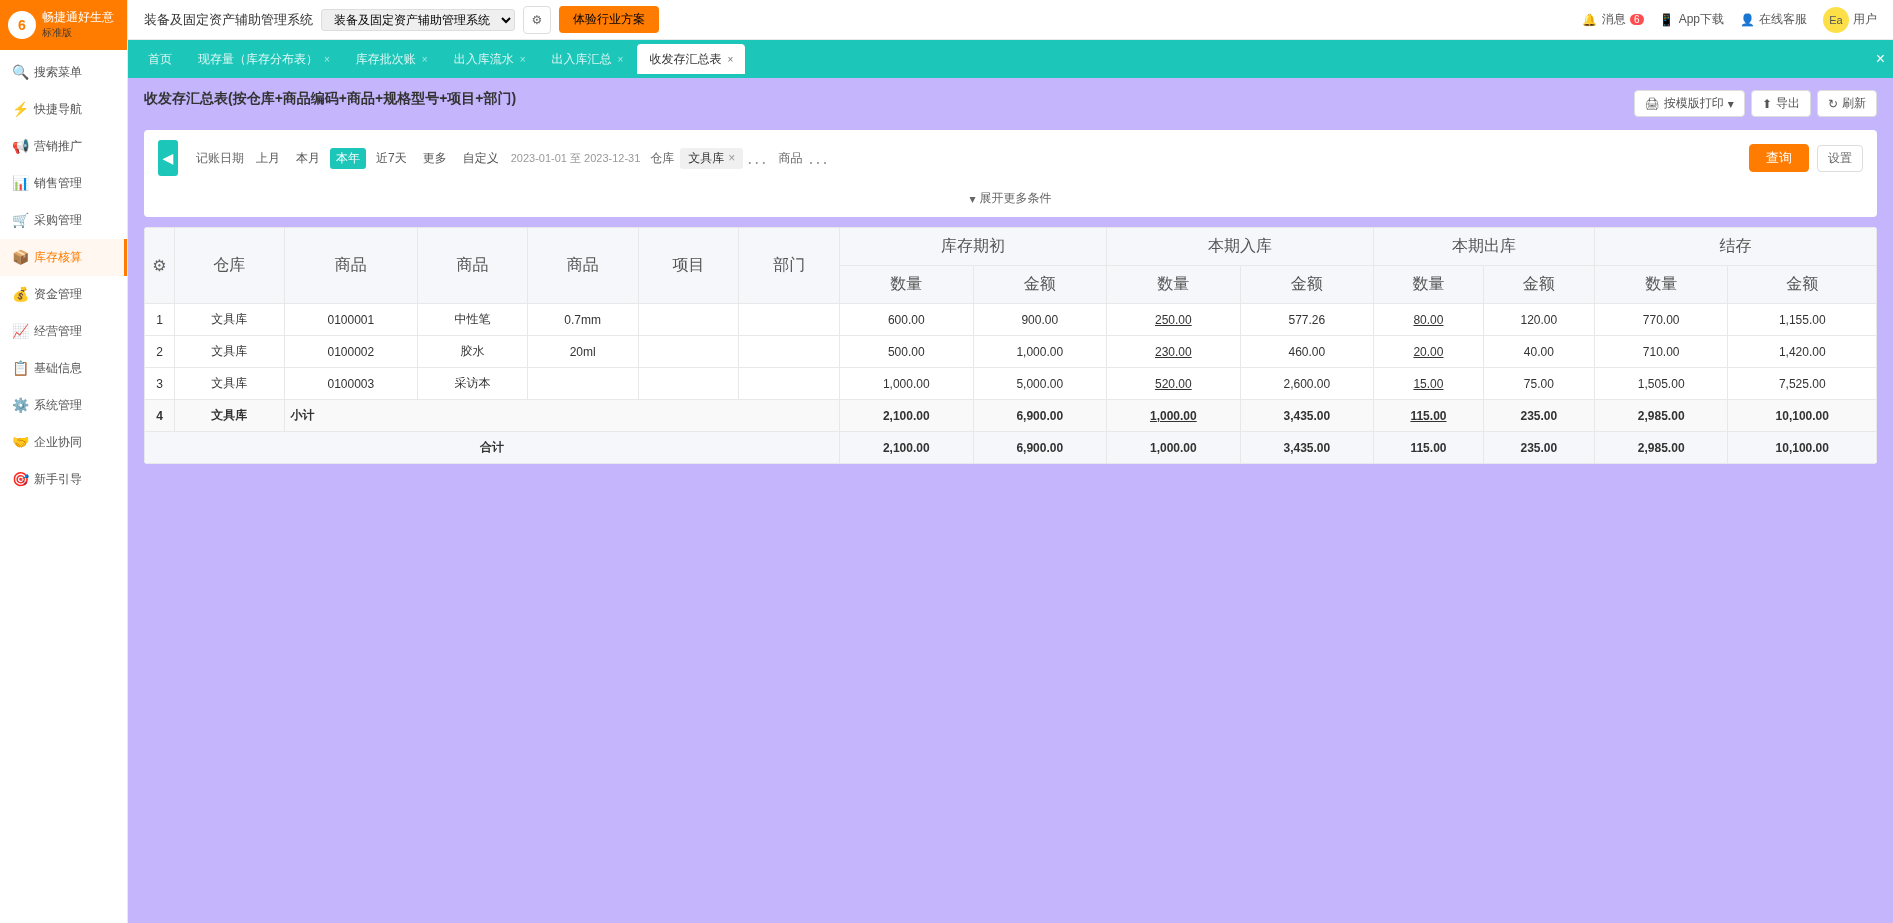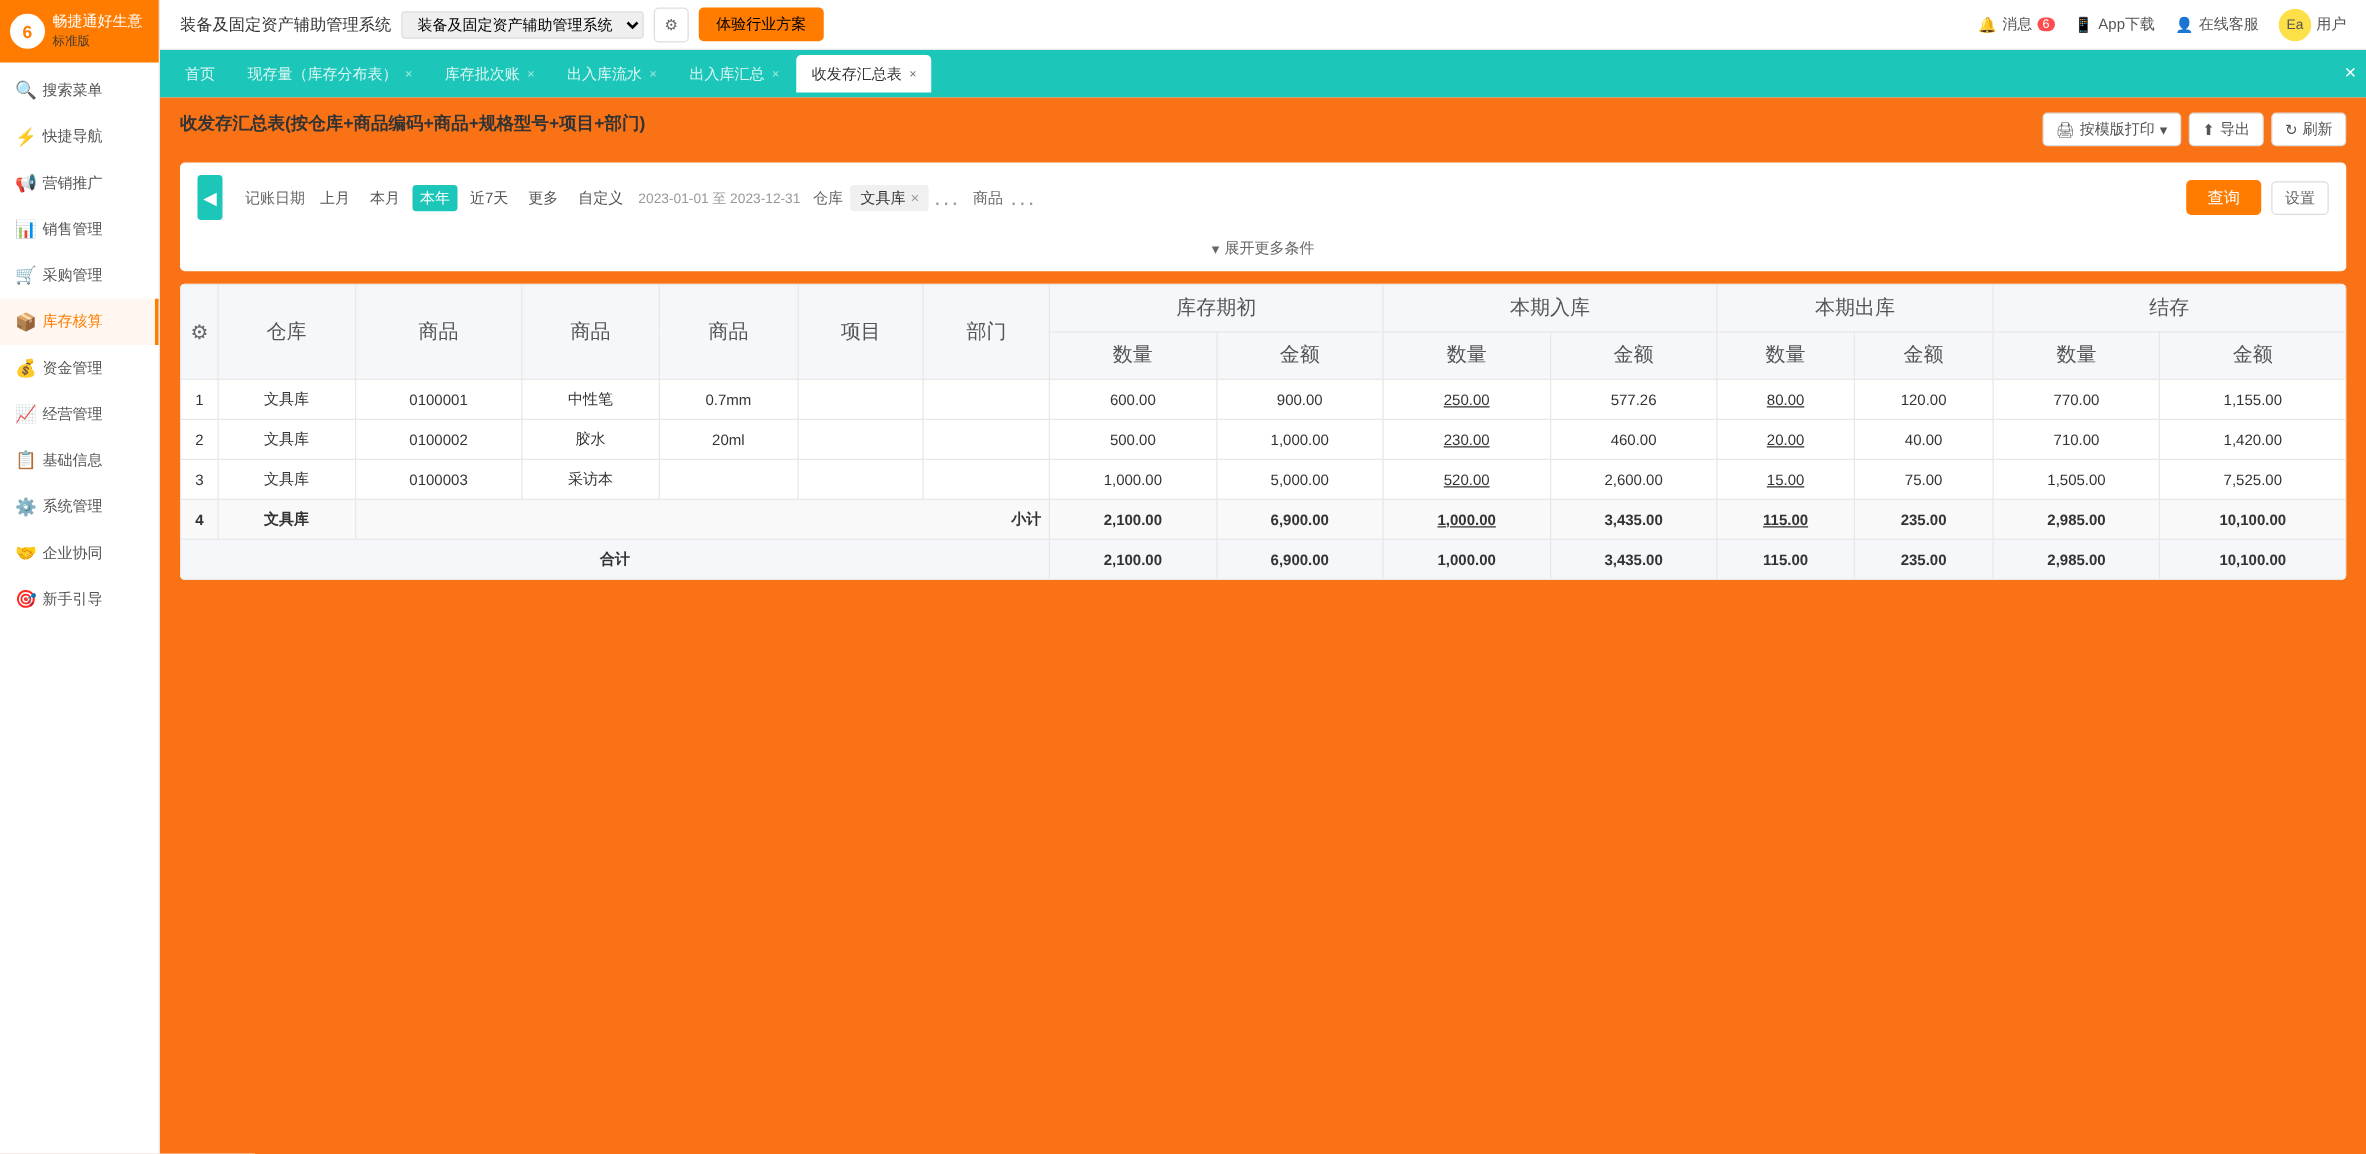--- a/index.html
+++ b/index.html
@@ -43,7 +43,7 @@
     .tab-bar-close { margin-left: auto; color: #fff; cursor: pointer; font-size: 16px; }
 
     
-    .content-area { flex: 1; overflow-y: auto; background: #f97316; padding: 12px 16px; }
+    .content-area { flex: 1; overflow-y: auto; background: #c4b5fd; padding: 12px 16px; }
 
     
     .page-title { font-size: 14px; font-weight: bold; color: #333; margin-bottom: 12px; }

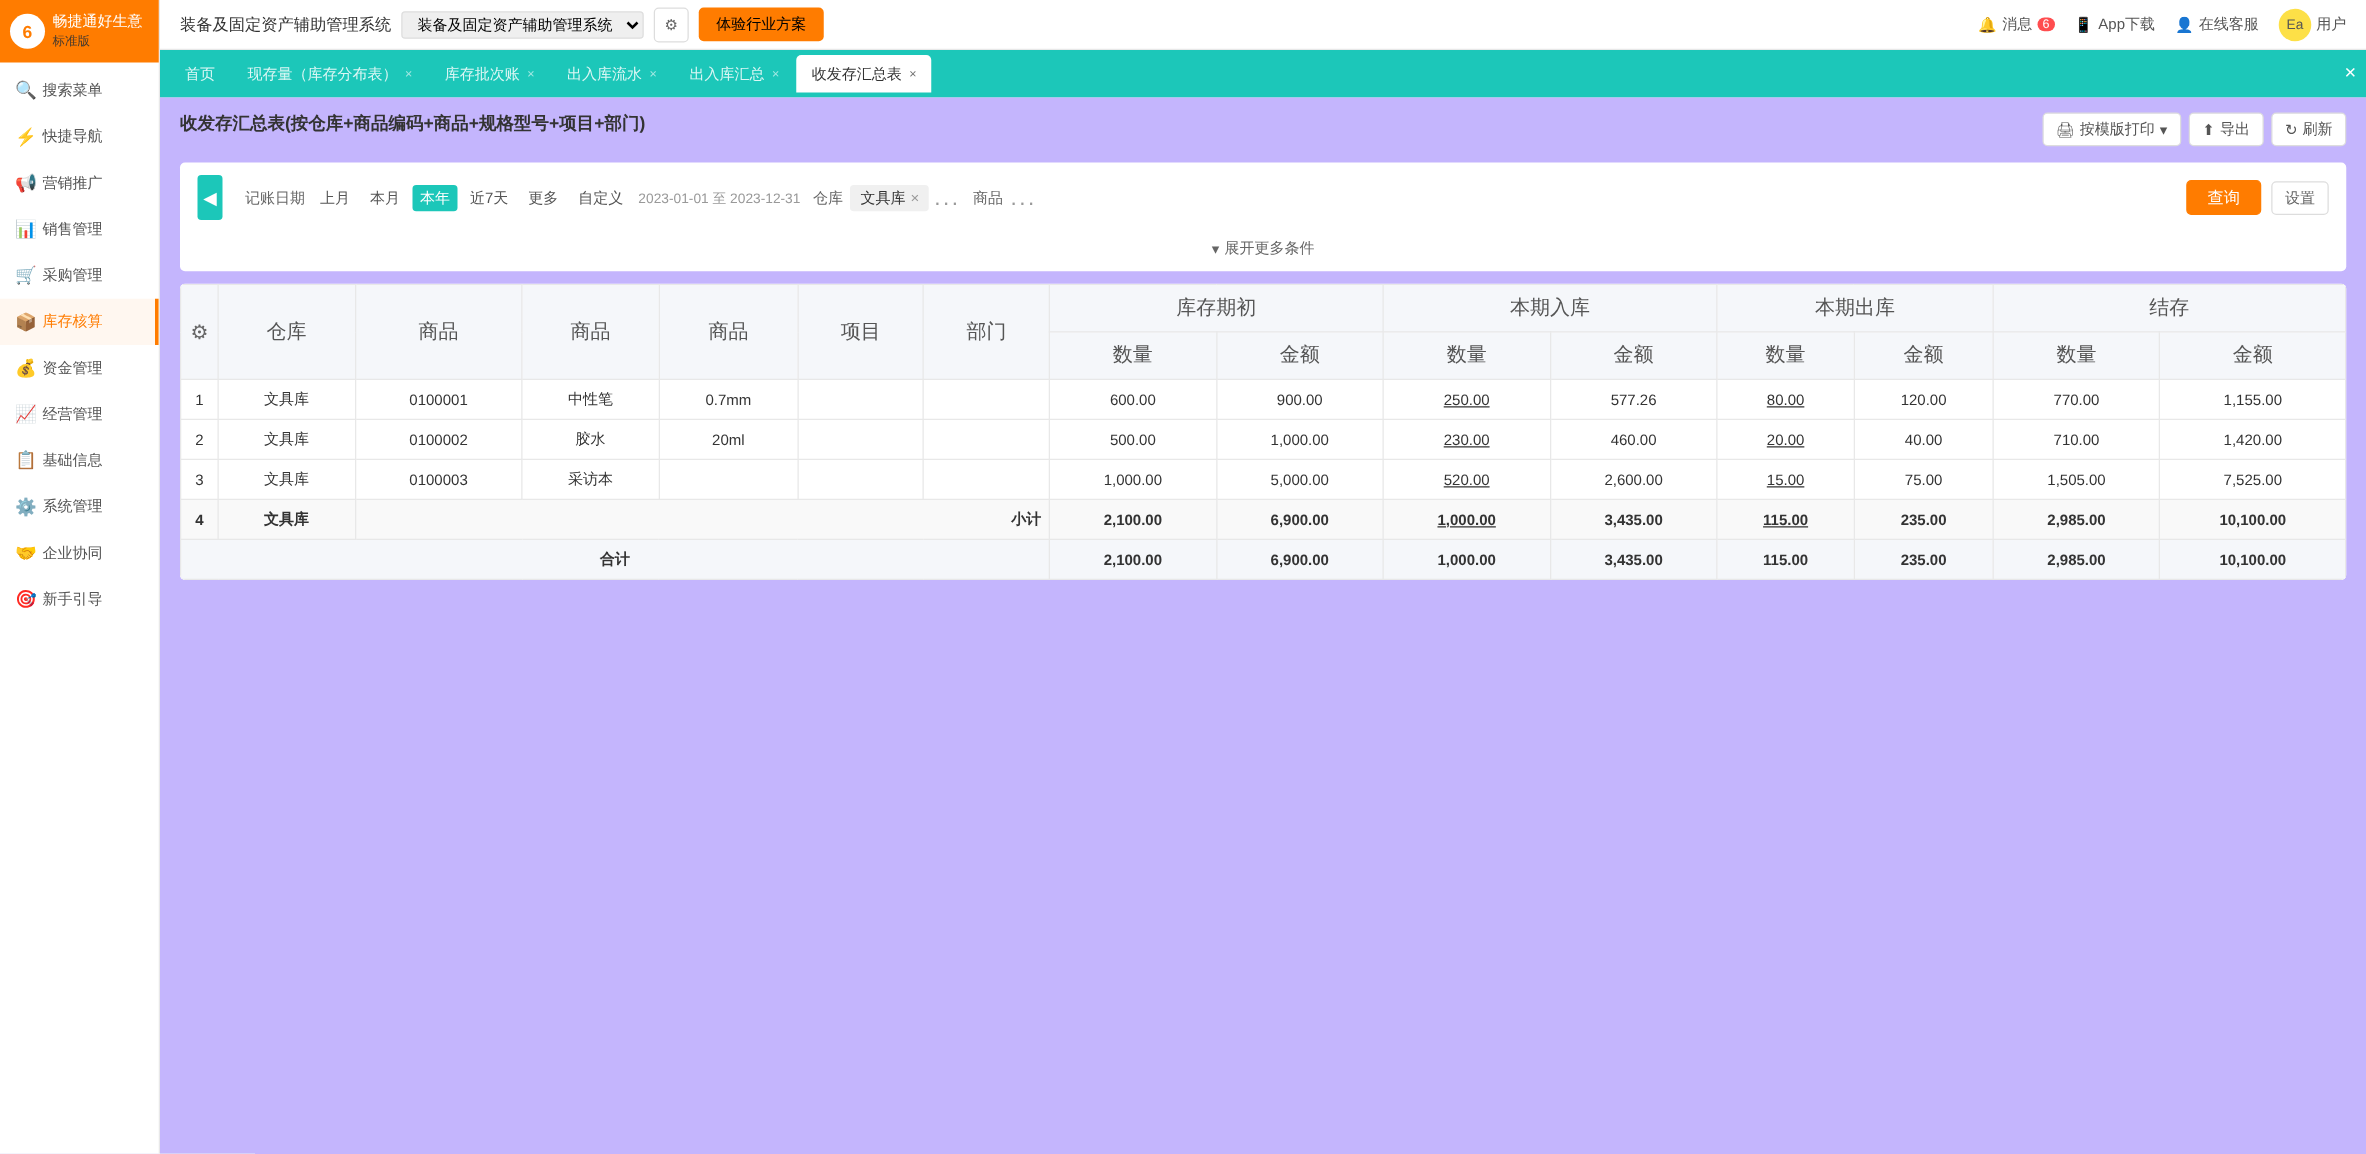--- a/index.html
+++ b/index.html
@@ -367,7 +367,7 @@
               <tr class="subtotal-row">
   <td>4</td>
   <td>文具库</td>
-  <td colspan="5" style="text-align:right;margin-left:37px;">小计</td>
+  <td colspan="5" style="text-align:left;margin-left:37px;">小计</td>
   <td>2,100.00</td>
   <td>6,900.00</td>
   <td><span class="underline-link">1,000.00</span></td>

